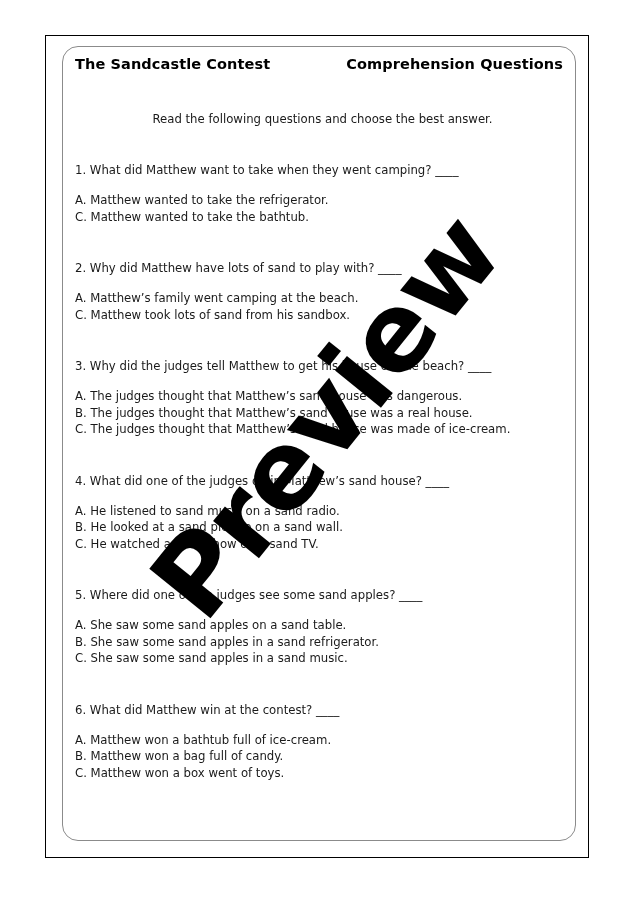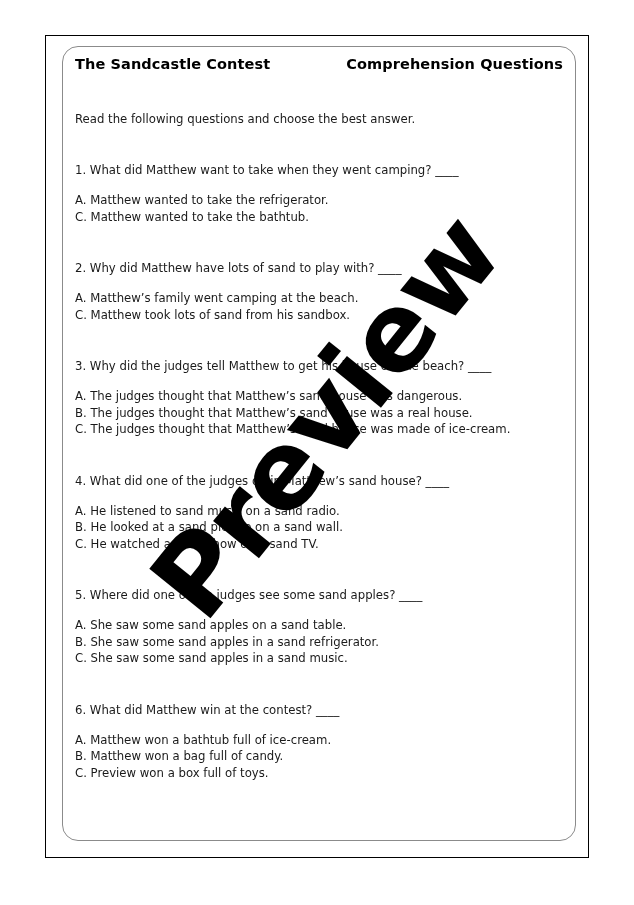--- a/index.html
+++ b/index.html
@@ -74,6 +74,7 @@
   .instructions {
     margin-bottom: 34px;
     white-space: nowrap;
+    text-align: center;
   }
   .question-block {
     margin-bottom: 26px;

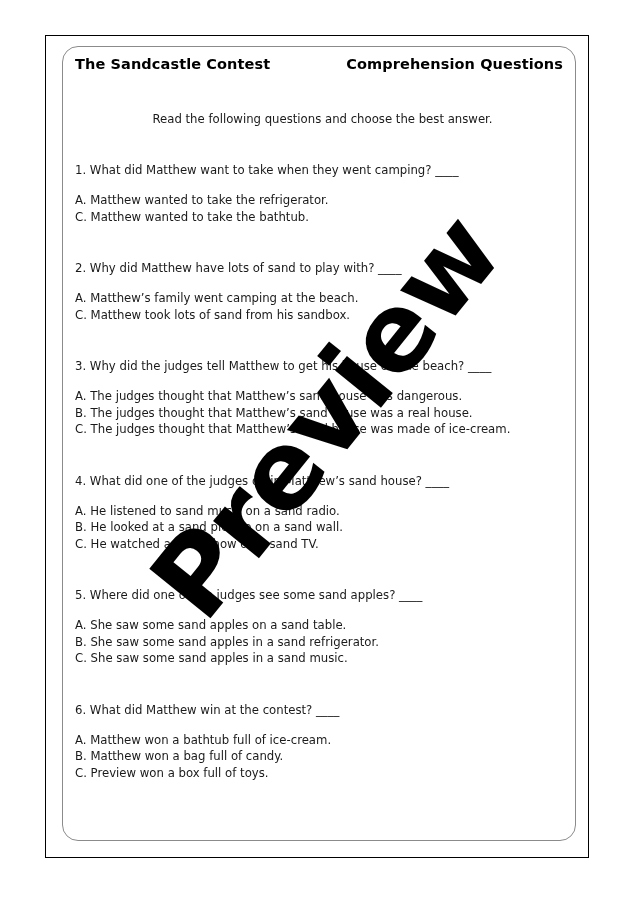--- a/index.html
+++ b/index.html
@@ -165,7 +165,7 @@
     <div class="question-stem">6. What did Matthew win at the contest? ____</div>
     <div class="option-line">A. Matthew won a bathtub full of ice-cream.</div>
     <div class="option-line">B. Matthew won a bag full of candy.</div>
-    <div class="option-line">C. Preview won a box full of toys.</div>
+    <div class="option-line">C. Matthew won a box went of toys.</div>
   </div>
 
 </div>

